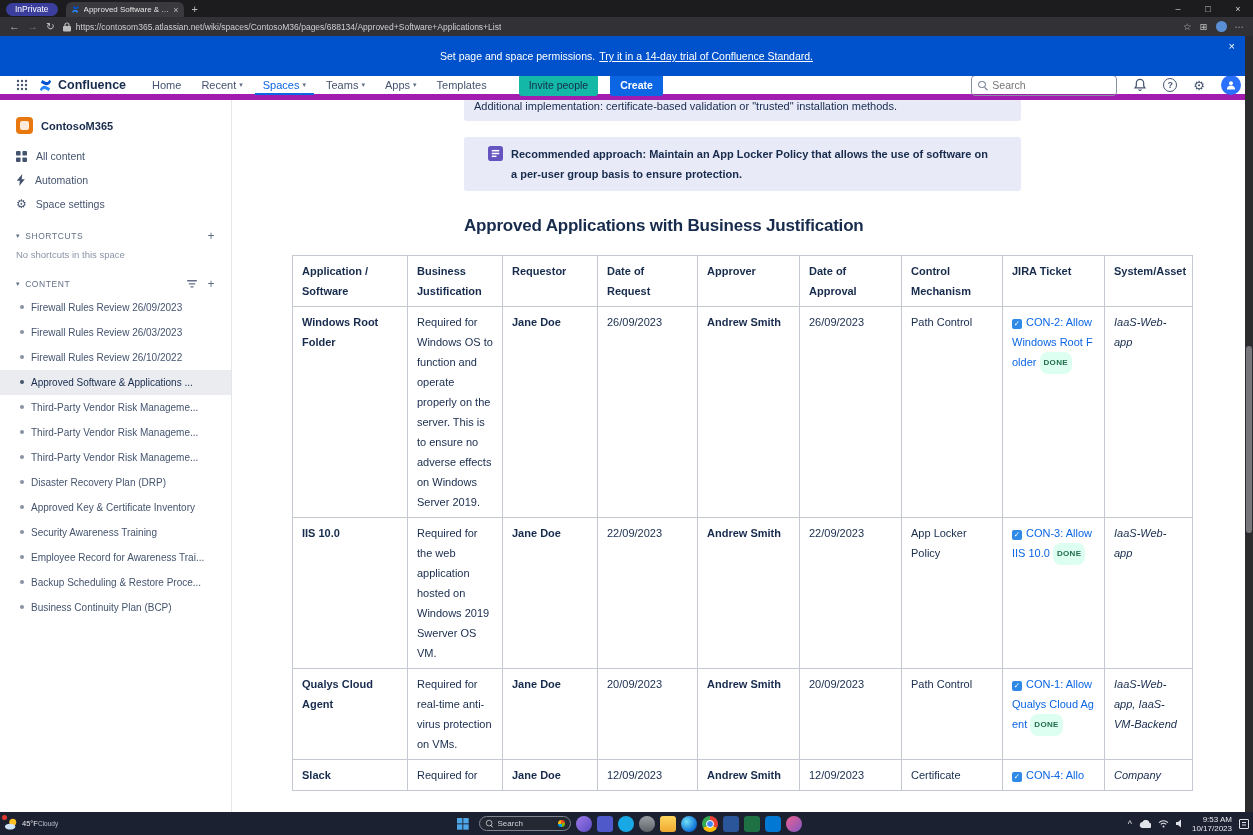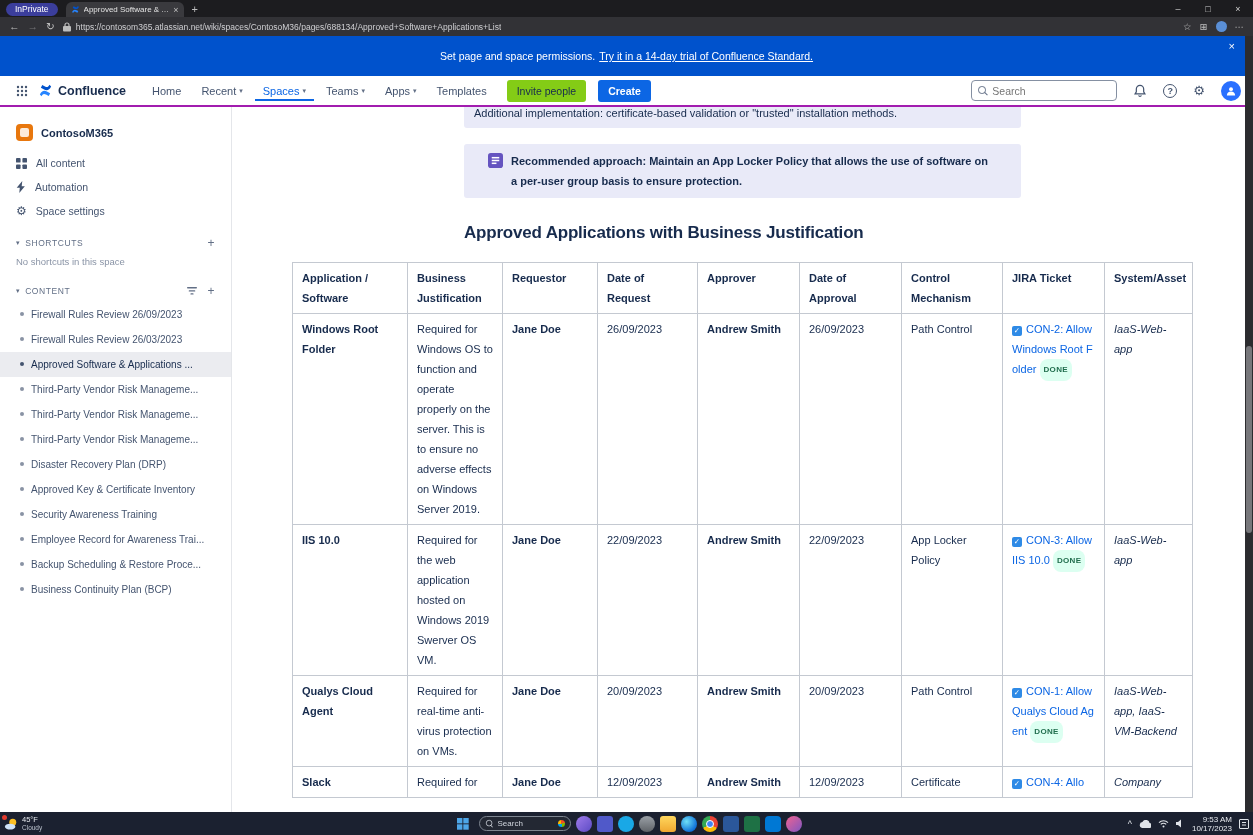--- a/index.html
+++ b/index.html
@@ -32,7 +32,7 @@
   .banner-close{position:absolute;right:18px;top:4px;font-size:11px;cursor:pointer}
 
   
-  .cf-header{height:31px;background:#fff;border-bottom:2px solid #a21caf;display:flex;align-items:center;padding:0 12px;gap:4px;flex:0 0 auto}
+  .cf-header{height:24px;background:#fff;border-bottom:6px solid #a21caf;display:flex;align-items:center;padding:0 12px;gap:4px;flex:0 0 auto}
   .appgrid{margin:0 6px 0 4px;cursor:pointer;display:flex}
   .brand{display:flex;align-items:center;gap:5px;font-weight:bold;color:#172b4d;font-size:12.5px;margin-right:14px}
   .nav-item{font-size:11px;color:#44546f;padding:4px 8px;display:flex;gap:3px;align-items:center;border-radius:3px;cursor:pointer;white-space:nowrap}

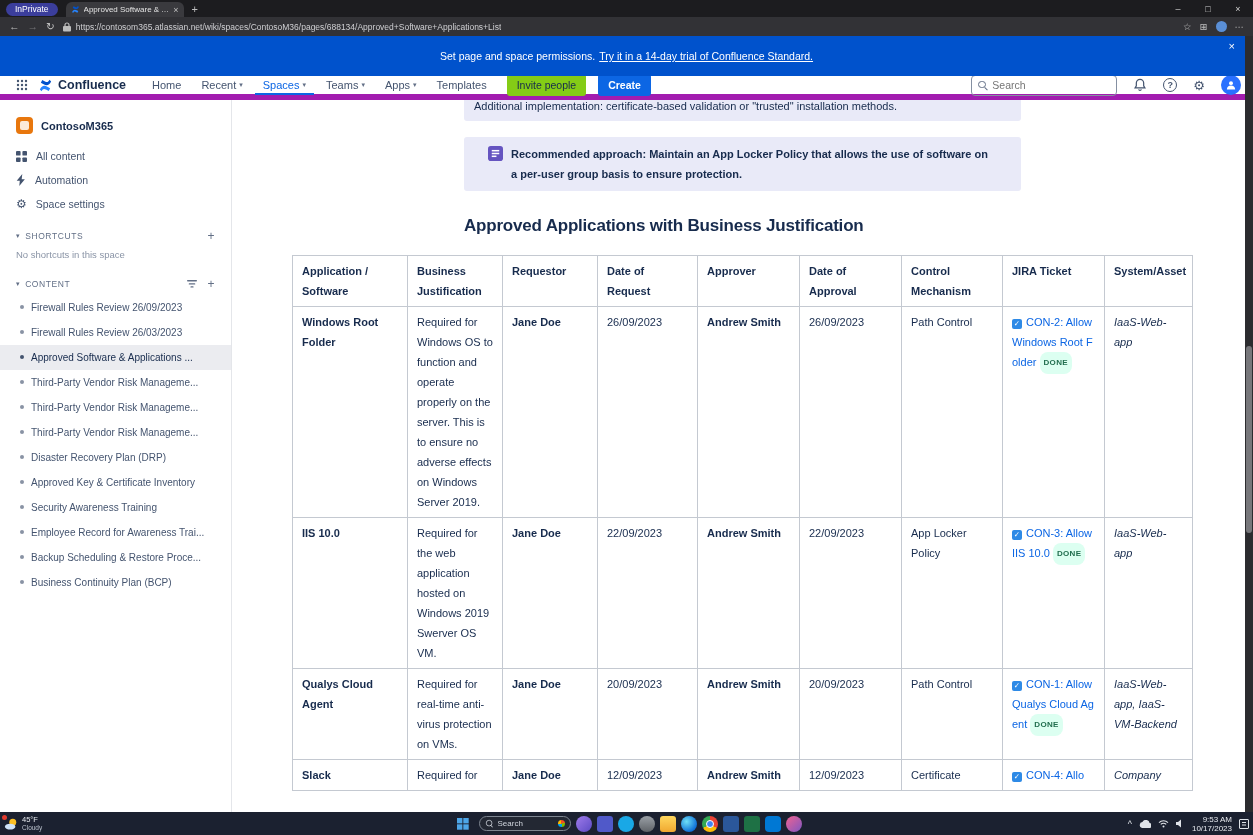--- a/index.html
+++ b/index.html
@@ -39,7 +39,7 @@
   .nav-item .caret{font-size:7px;color:#626f86}
   .nav-item.active{color:#0c66e4;box-shadow:inset 0 -2px 0 #0c66e4;border-radius:0}
   .btn{font-size:10.5px;border:none;border-radius:3px;padding:5px 10px;cursor:pointer;white-space:nowrap}
-  .btn-invite{background:#84cc16;color:#172b4d;margin-left:8px}
+  .btn-invite{background:#14b8a6;color:#172b4d;margin-left:20px}
   .btn-create{background:#0c66e4;color:#fff;margin-left:8px;font-weight:bold}
   .hdr-search{margin-left:auto;width:146px;height:21px;border:1px solid #8590a2;border-radius:4px;display:flex;align-items:center;gap:5px;padding:0 6px;color:#626f86}
   .hdr-search input{border:none;outline:none;width:100%;font-size:10.5px;color:#172b4d;background:transparent;font-family:inherit}

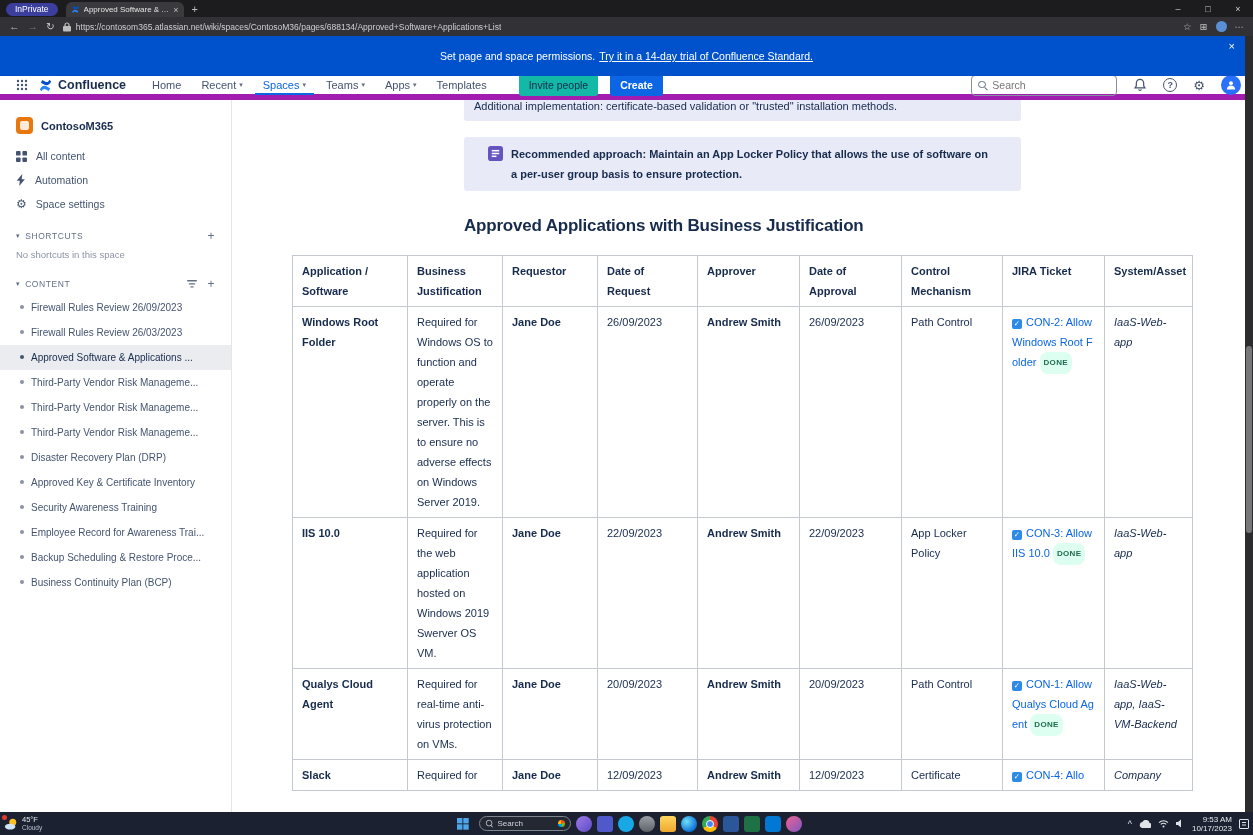--- a/index.html
+++ b/index.html
@@ -299,6 +299,10 @@
             <span class="page-label">Firewall Rules Review 26/03/2023</span>
           </div>
 
+          <div class="page-item">
+            <span class="bullet"></span>
+            <span class="page-label">Firewall Rules Review 26/10/2022</span>
+          </div>
 
           <div class="page-item selected">
             <span class="bullet"></span>

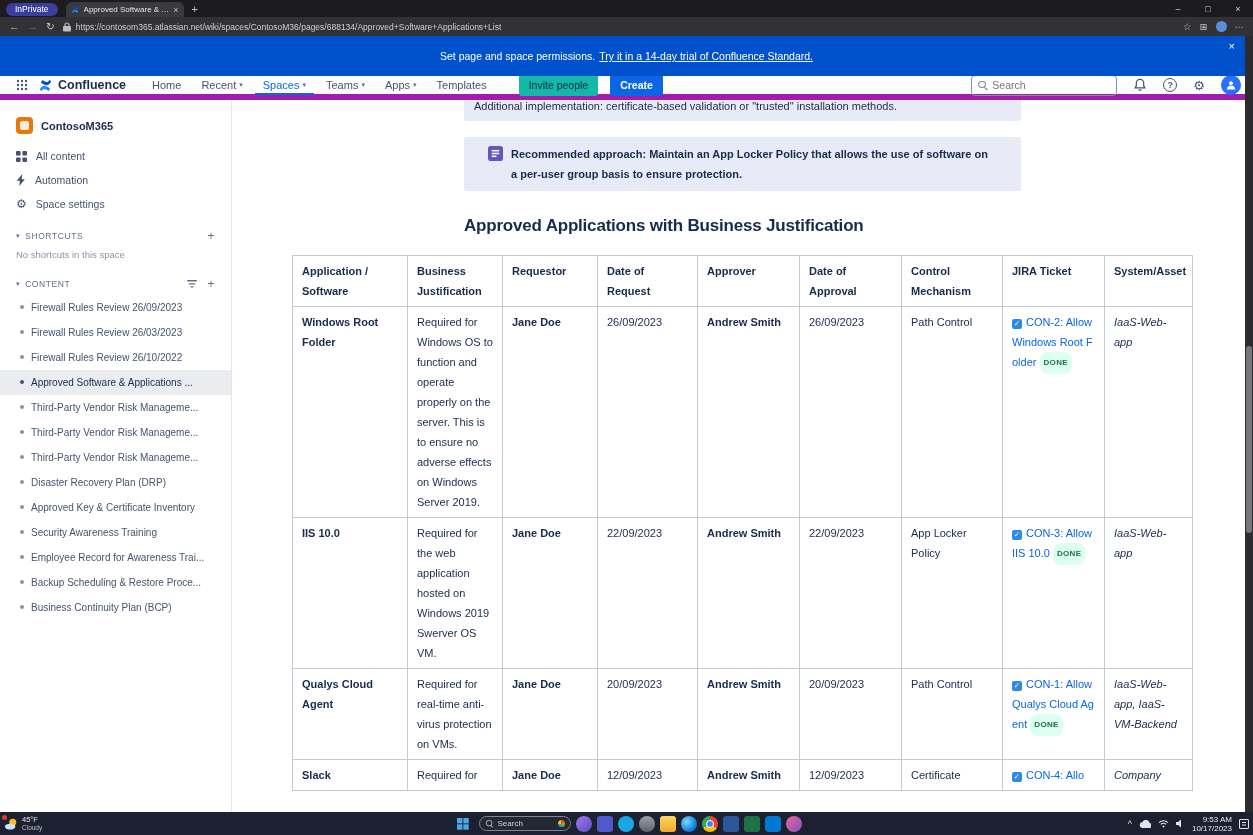--- a/index.html
+++ b/index.html
@@ -96,7 +96,7 @@
   .weather{position:absolute;left:4px;display:flex;align-items:center;gap:4px;cursor:pointer}
   .weather-ic{position:relative;display:flex}
   .badge-red{position:absolute;left:-2px;top:-2px;width:5px;height:5px;border-radius:50%;background:#e23b2e}
-  .weather-txt{display:flex;flex-direction:column;line-height:8px}
+  .weather-txt{display:flex;line-height:8px}
   .weather-txt .t1{font-size:7.5px}
   .weather-txt .t2{font-size:6.5px;color:#b9c0cc}
   .tb-center{margin:0 auto;display:flex;align-items:center;gap:5px}

